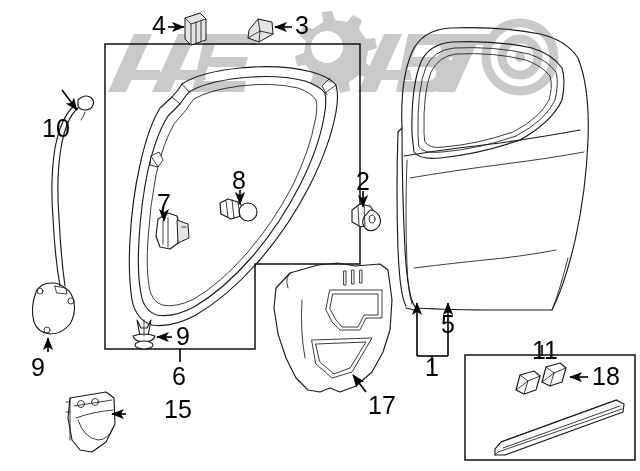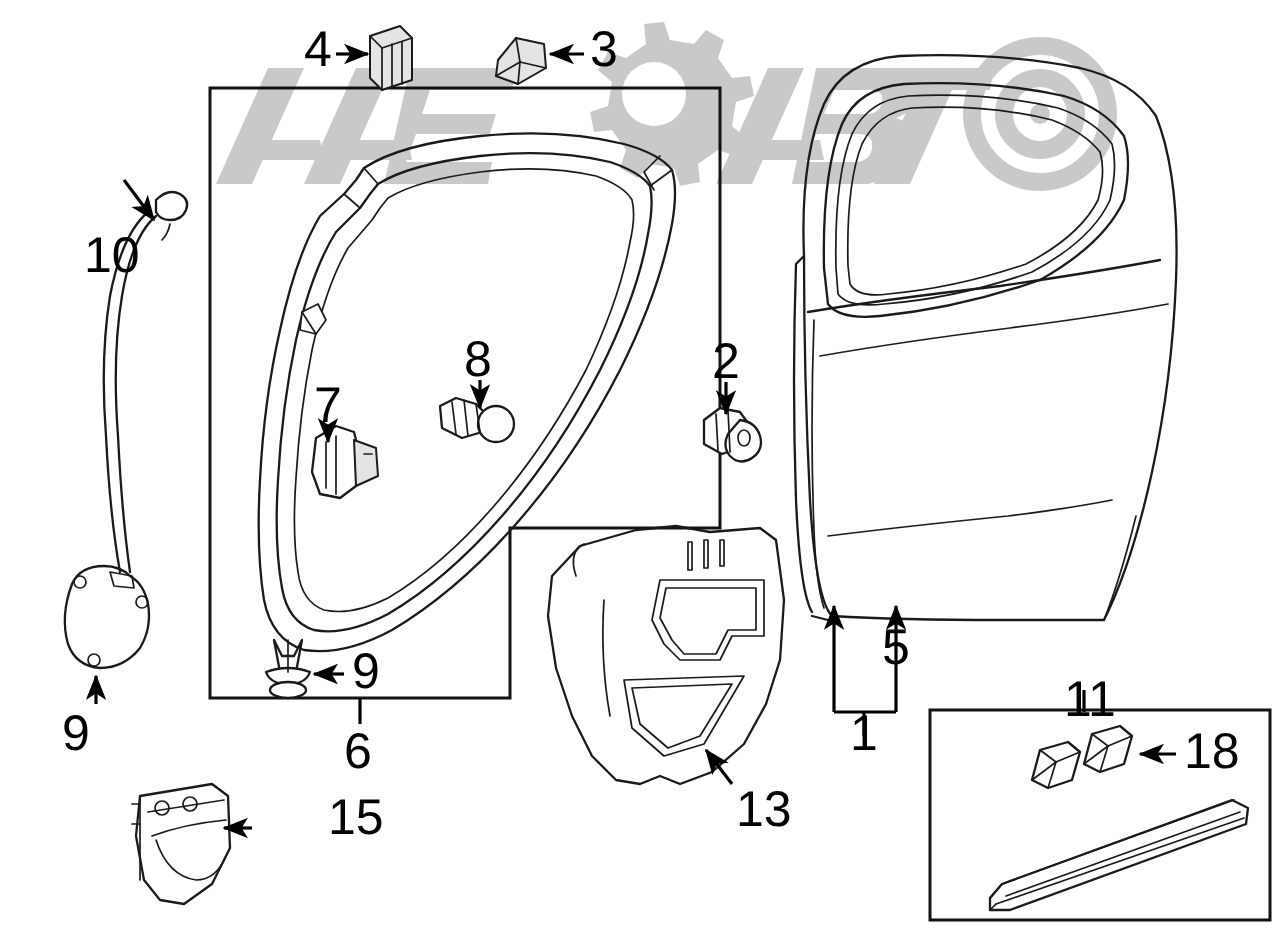--- a/index.html
+++ b/index.html
@@ -344,7 +344,7 @@
   <div class="num" style="left:172px; top:364px;">6</div>
   <div class="num" style="left:31px; top:355px;">9</div>
   <div class="num" style="left:131px; top:397px;margin-left:33px;">15</div>
-  <div class="num" style="left:368px; top:393px;">13</div>
+  <div class="num" style="left:368px; top:393px;">17</div>
   <div class="num" style="left:441px; top:312px;">5</div>
   <div class="num" style="left:425px; top:355px;">1</div>
   <div class="num" style="left:532px; top:338px;">11</div>

